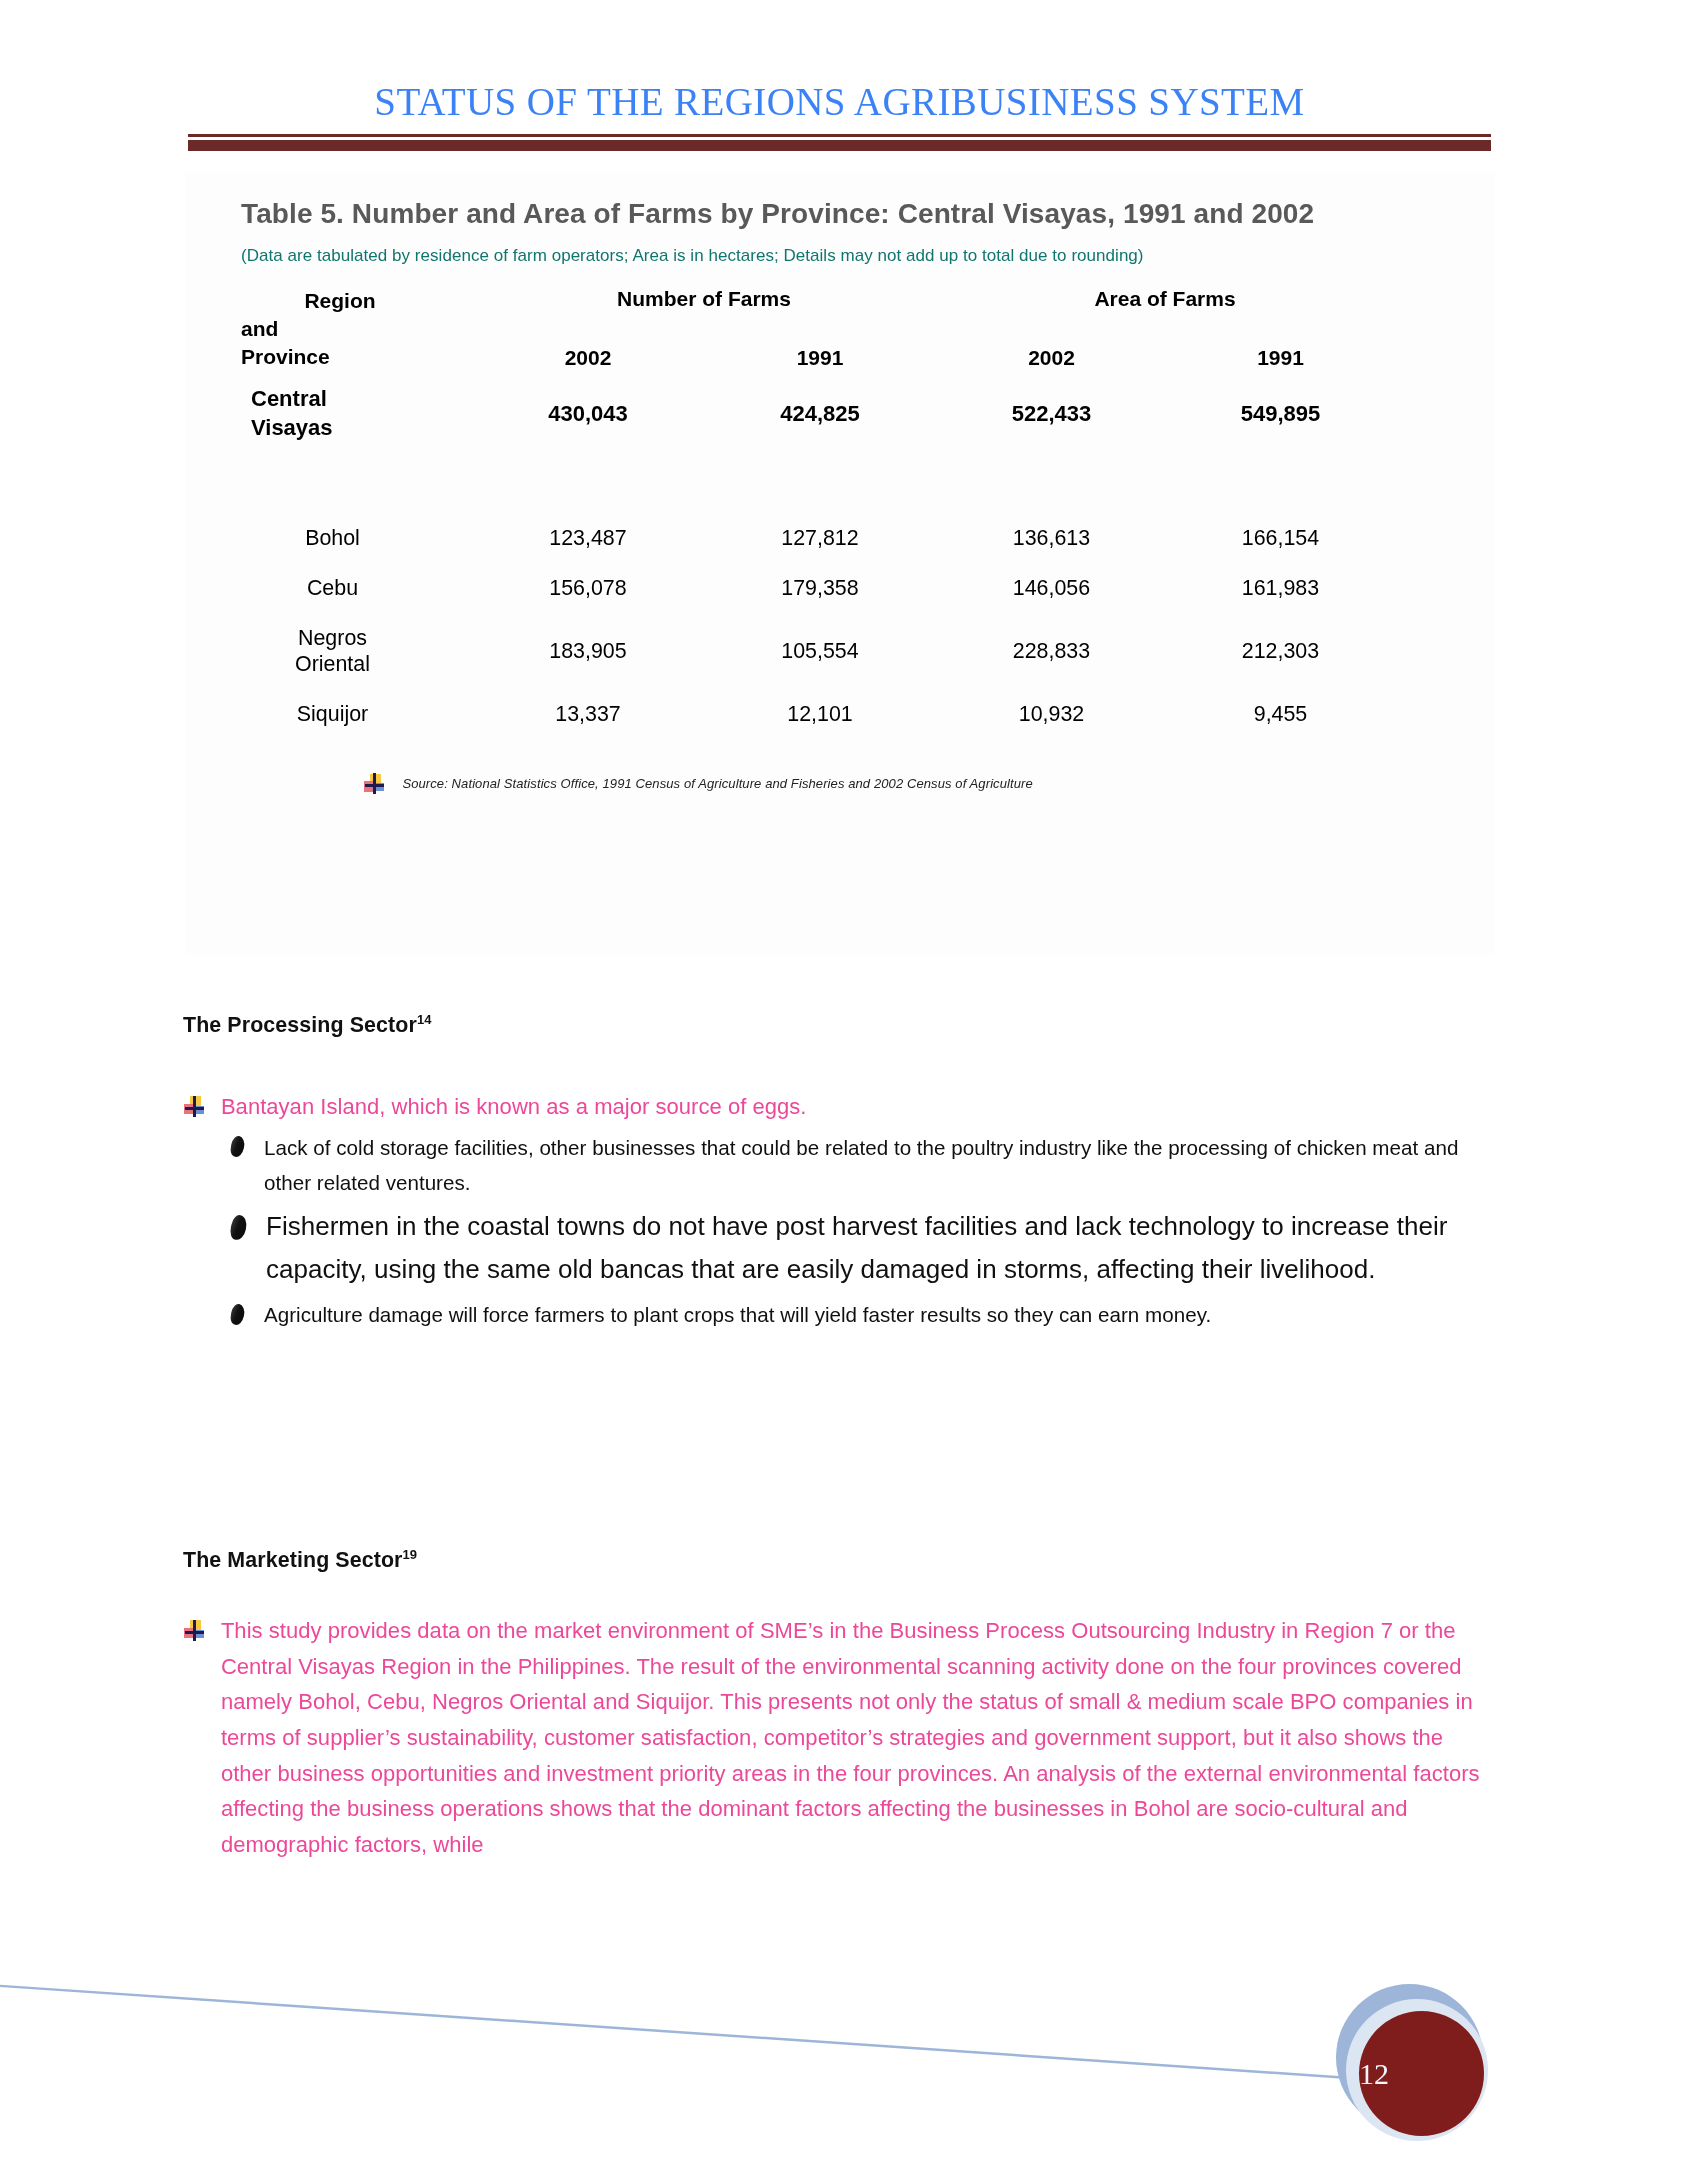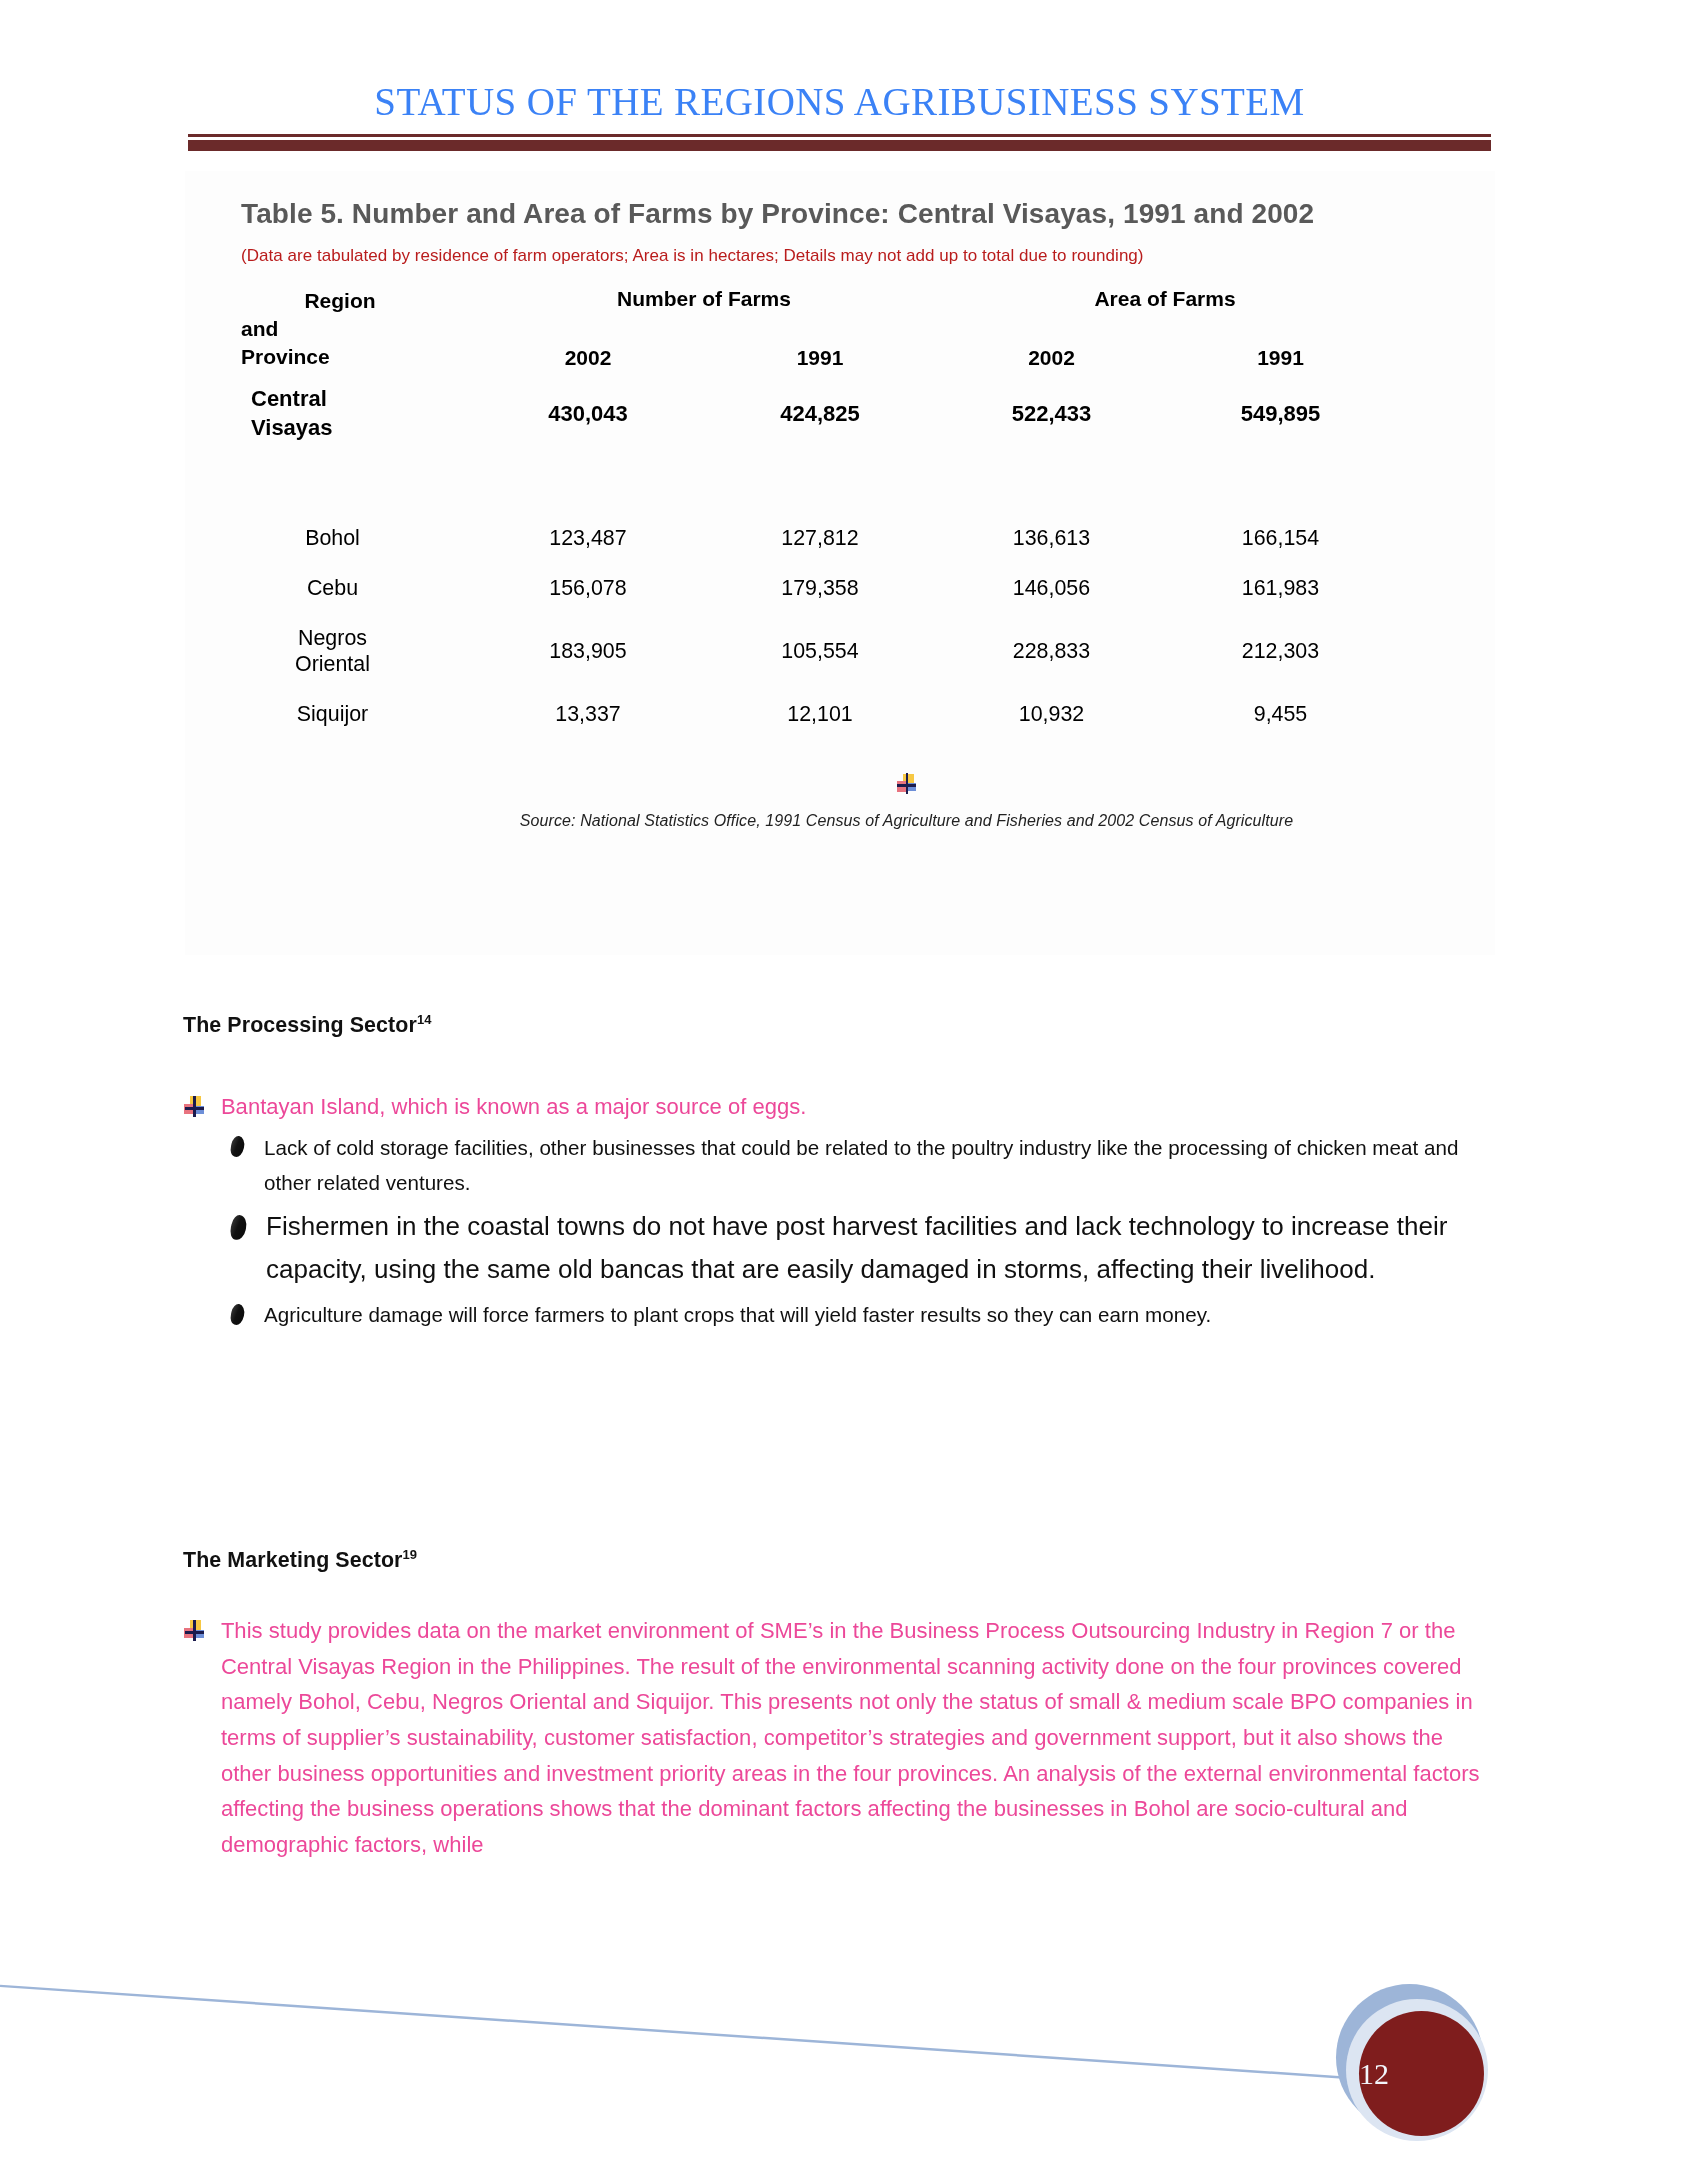--- a/index.html
+++ b/index.html
@@ -74,7 +74,7 @@
   .table-note {
     margin-top: 14px;
     font-size: 17px;
-    color: #b91c1c;
+    color: #0f766e;
     letter-spacing: 0.04px;
   }
 

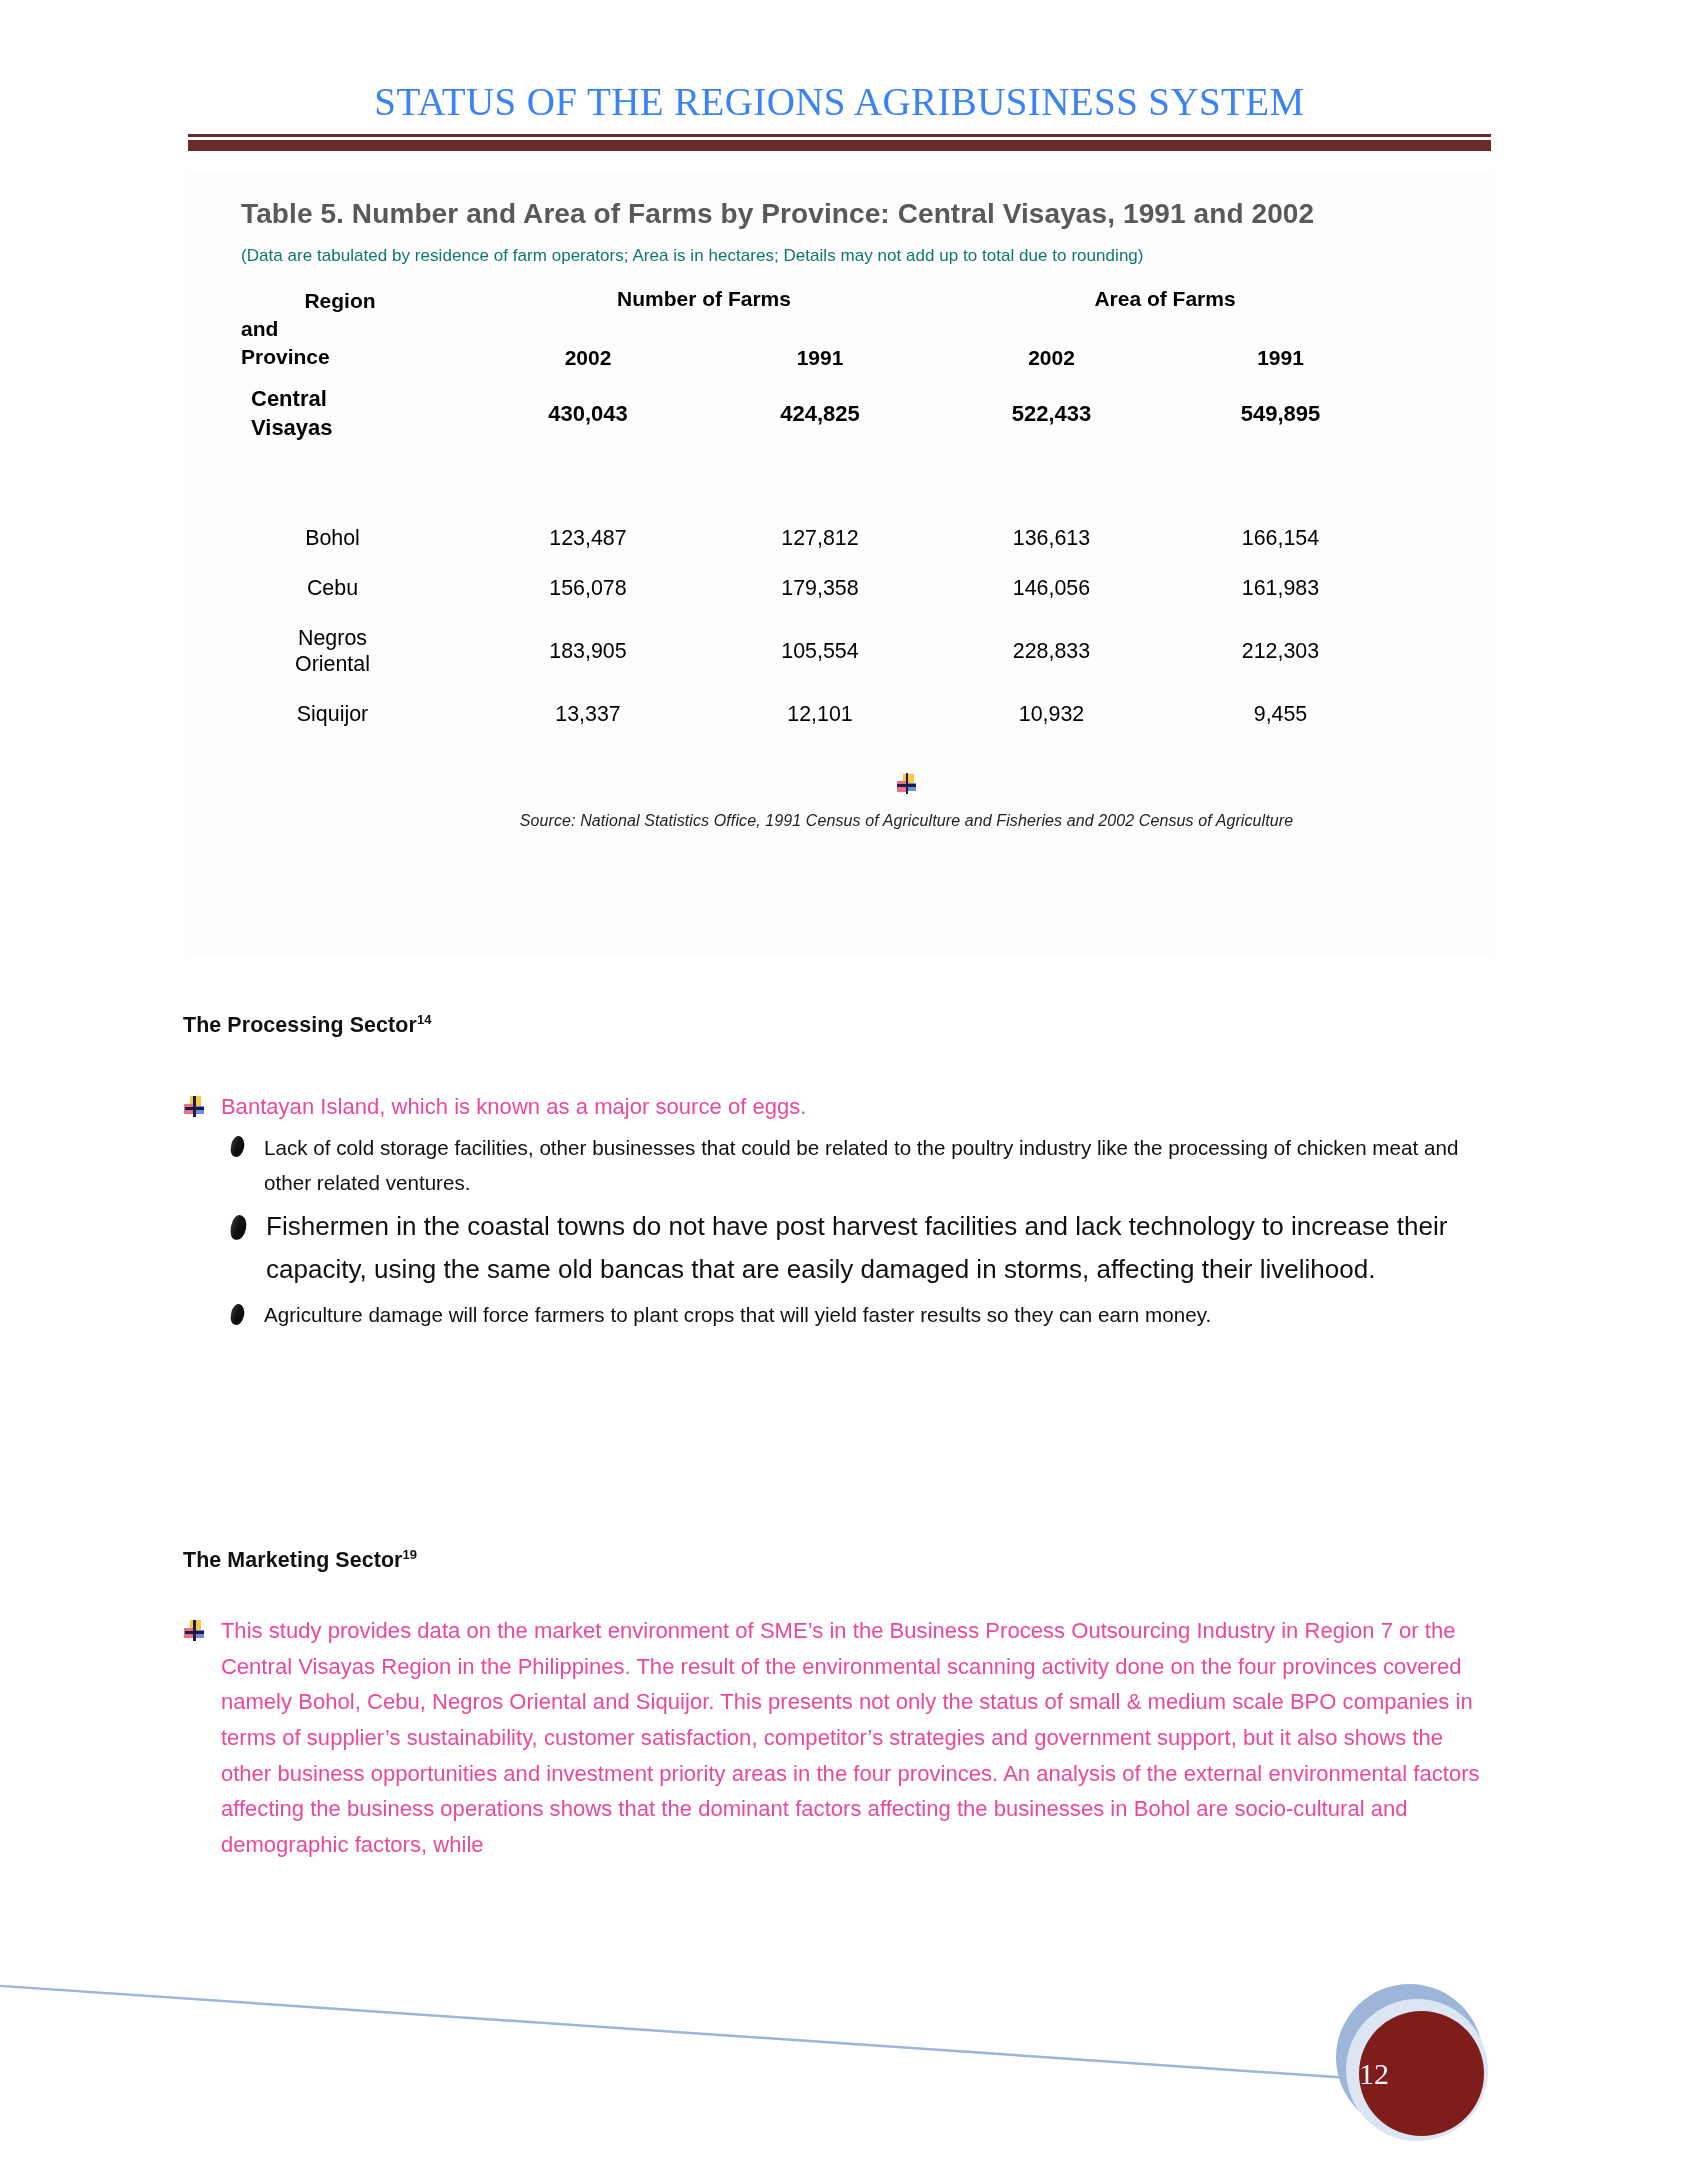--- a/index.html
+++ b/index.html
@@ -156,14 +156,13 @@
   .source-line {
     margin-top: 33px;
     margin-left: 122px;
-    font-size: 16px;
+    font-size: 13px;
     font-style: italic;
     color: #222;
     display: flex;
     align-items: center;
     gap: 18px;
     letter-spacing: 0.1px;
-    flex-direction: column;
   }
 
   

